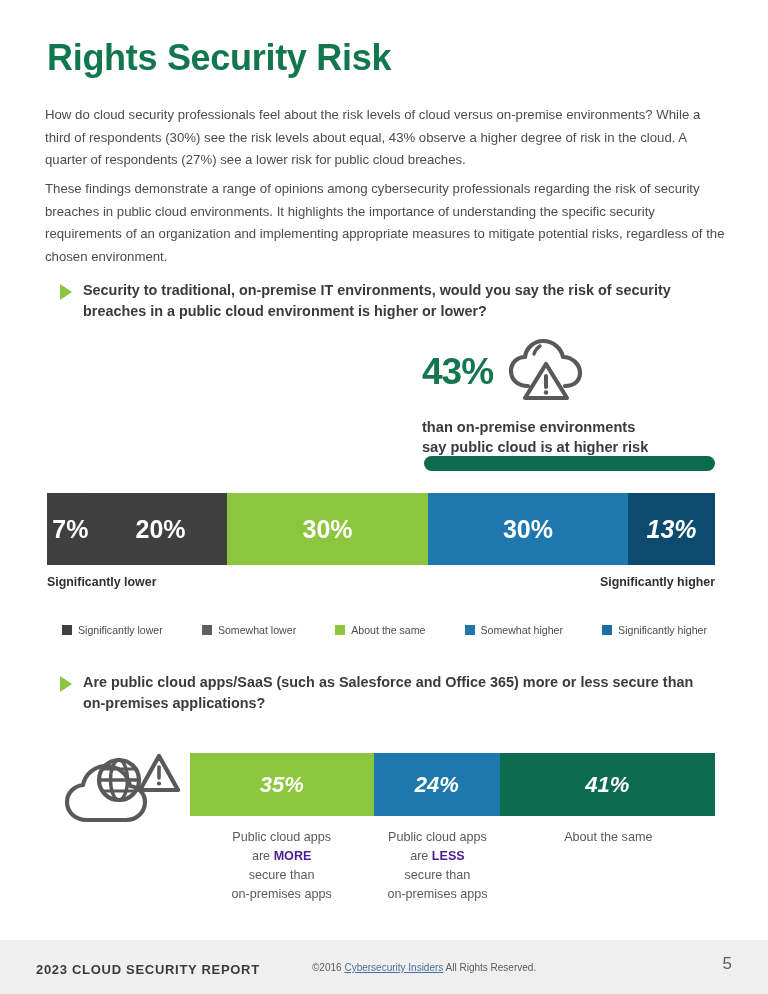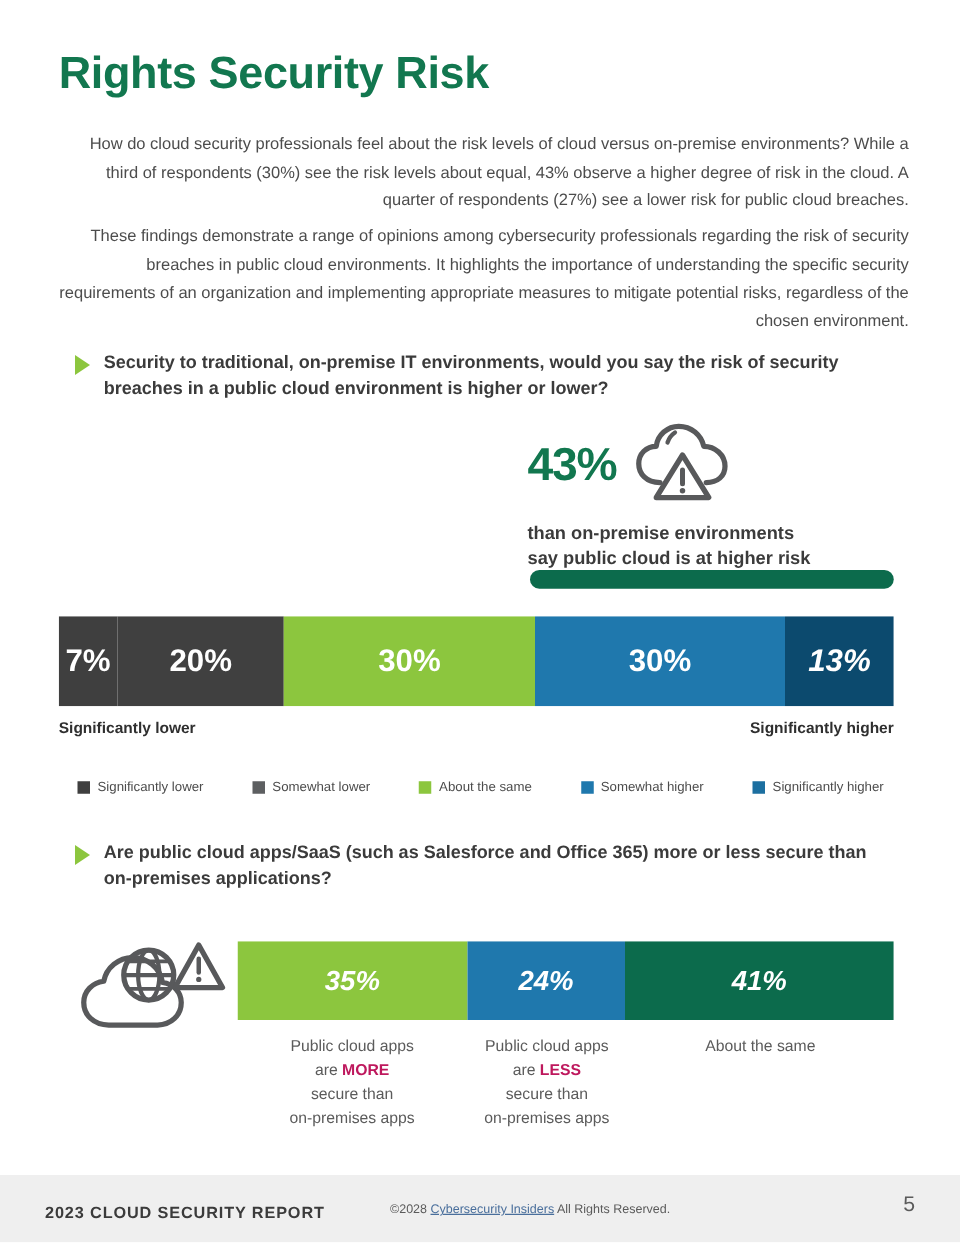--- a/index.html
+++ b/index.html
@@ -41,7 +41,6 @@
     color: #4c4c4c;
     font-size: 13.2px;
     line-height: 22.5px;
-    text-align: right;
   }
   .intro.p1 { top: 104px; }
   .intro.p2 { top: 178px; }

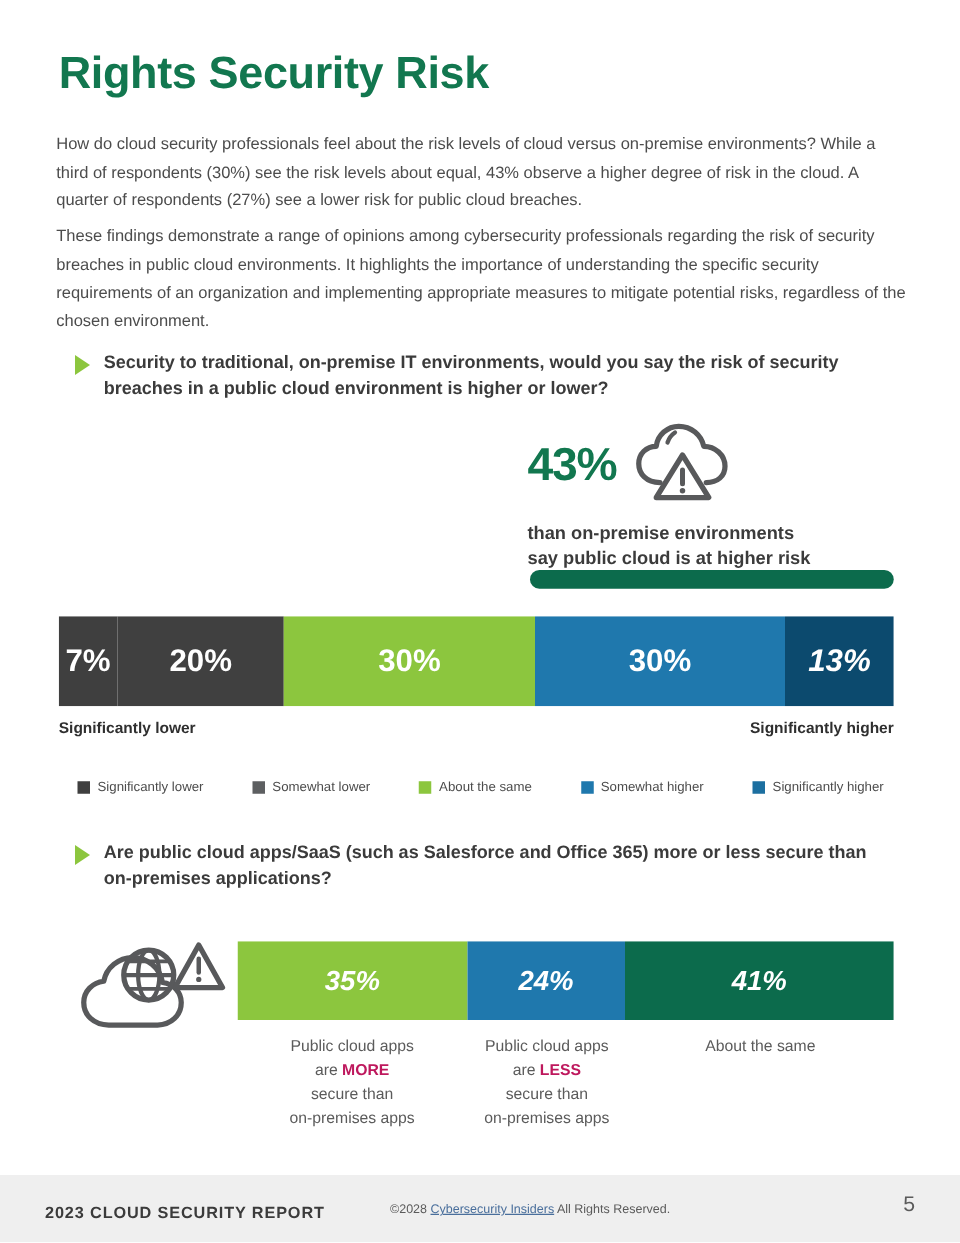--- a/index.html
+++ b/index.html
@@ -193,7 +193,7 @@
     box-sizing: border-box;
     padding: 0 4px;
   }
-  .caption b { color: #be185d; }
+  .caption b { color: #4c1d95; }
 
   
   .footer {

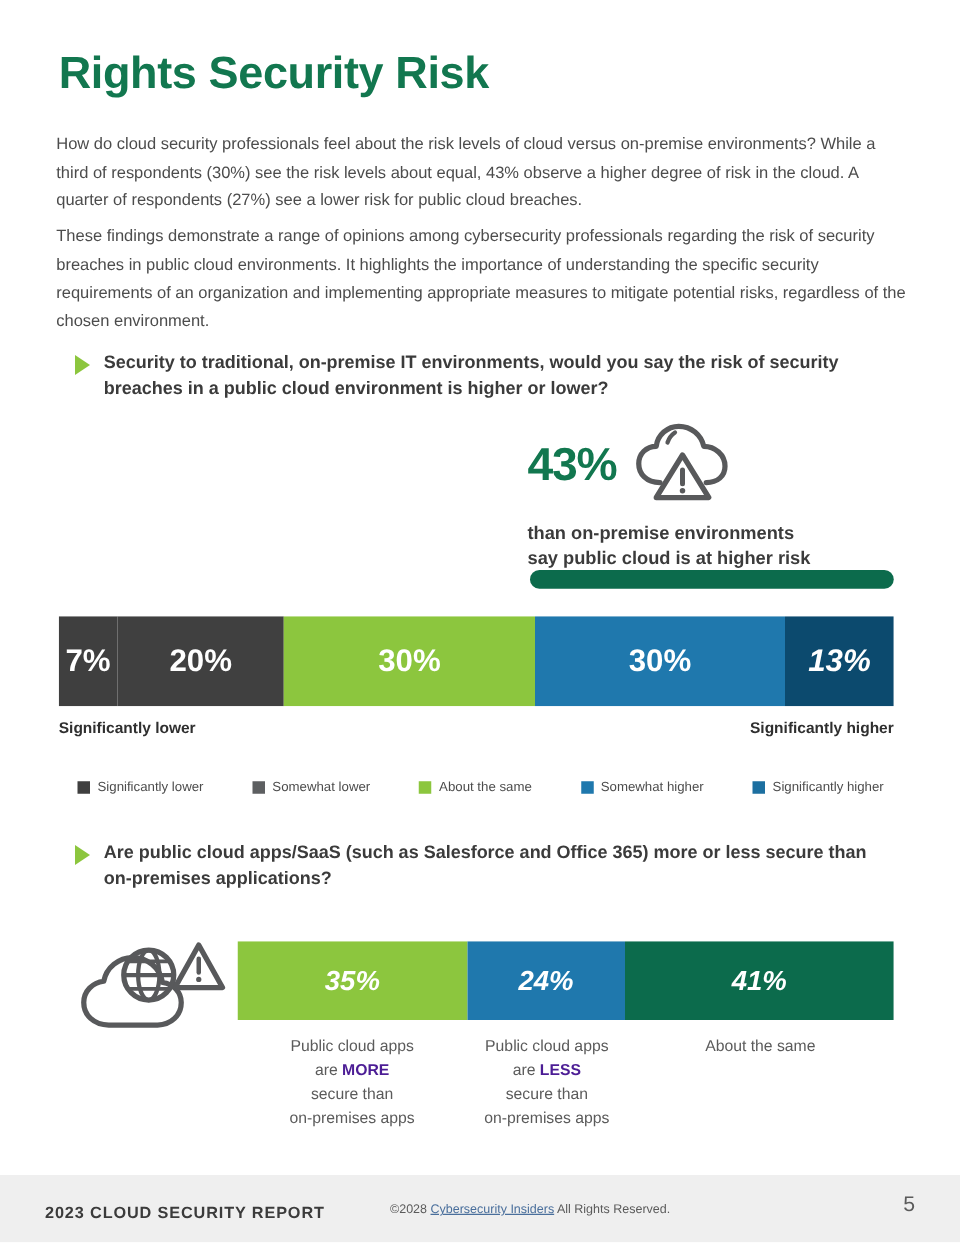--- a/index.html
+++ b/index.html
@@ -345,7 +345,7 @@
   <div class="footer"></div>
   <div class="footer-left">2023 CLOUD SECURITY REPORT</div>
   <div class="footer-center">
-    <span>©2028</span>
+    <span>©2016</span>
     <span class="link">Cybersecurity Insiders</span>
     <span>All Rights Reserved.</span>
   </div>

